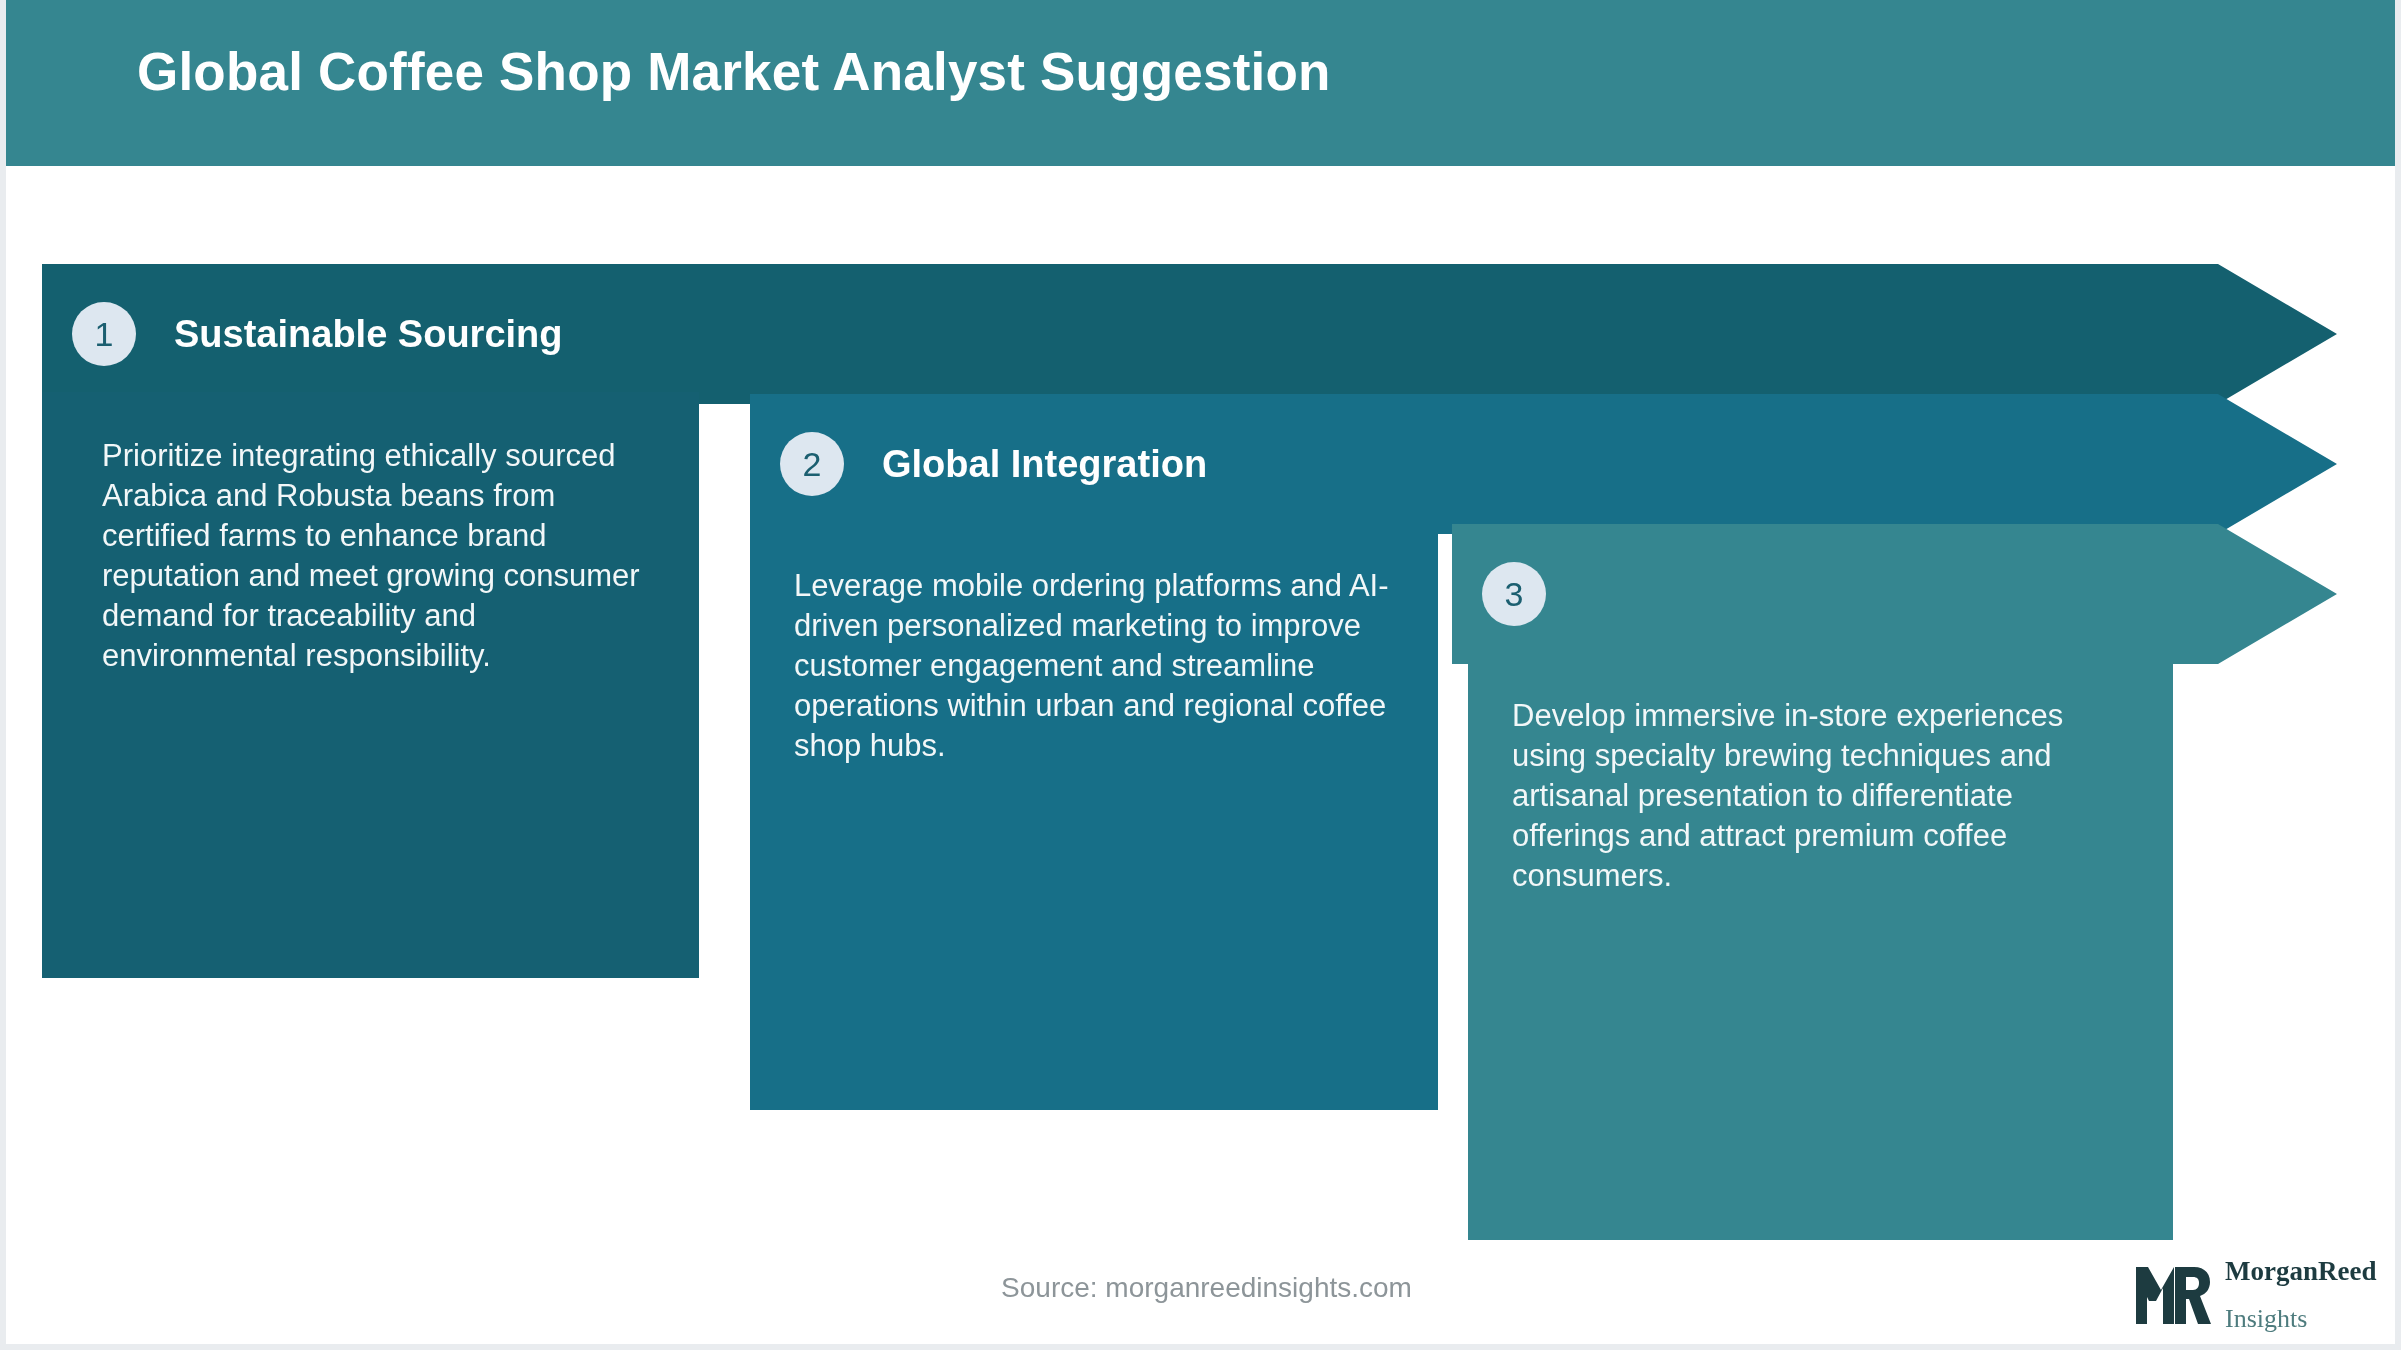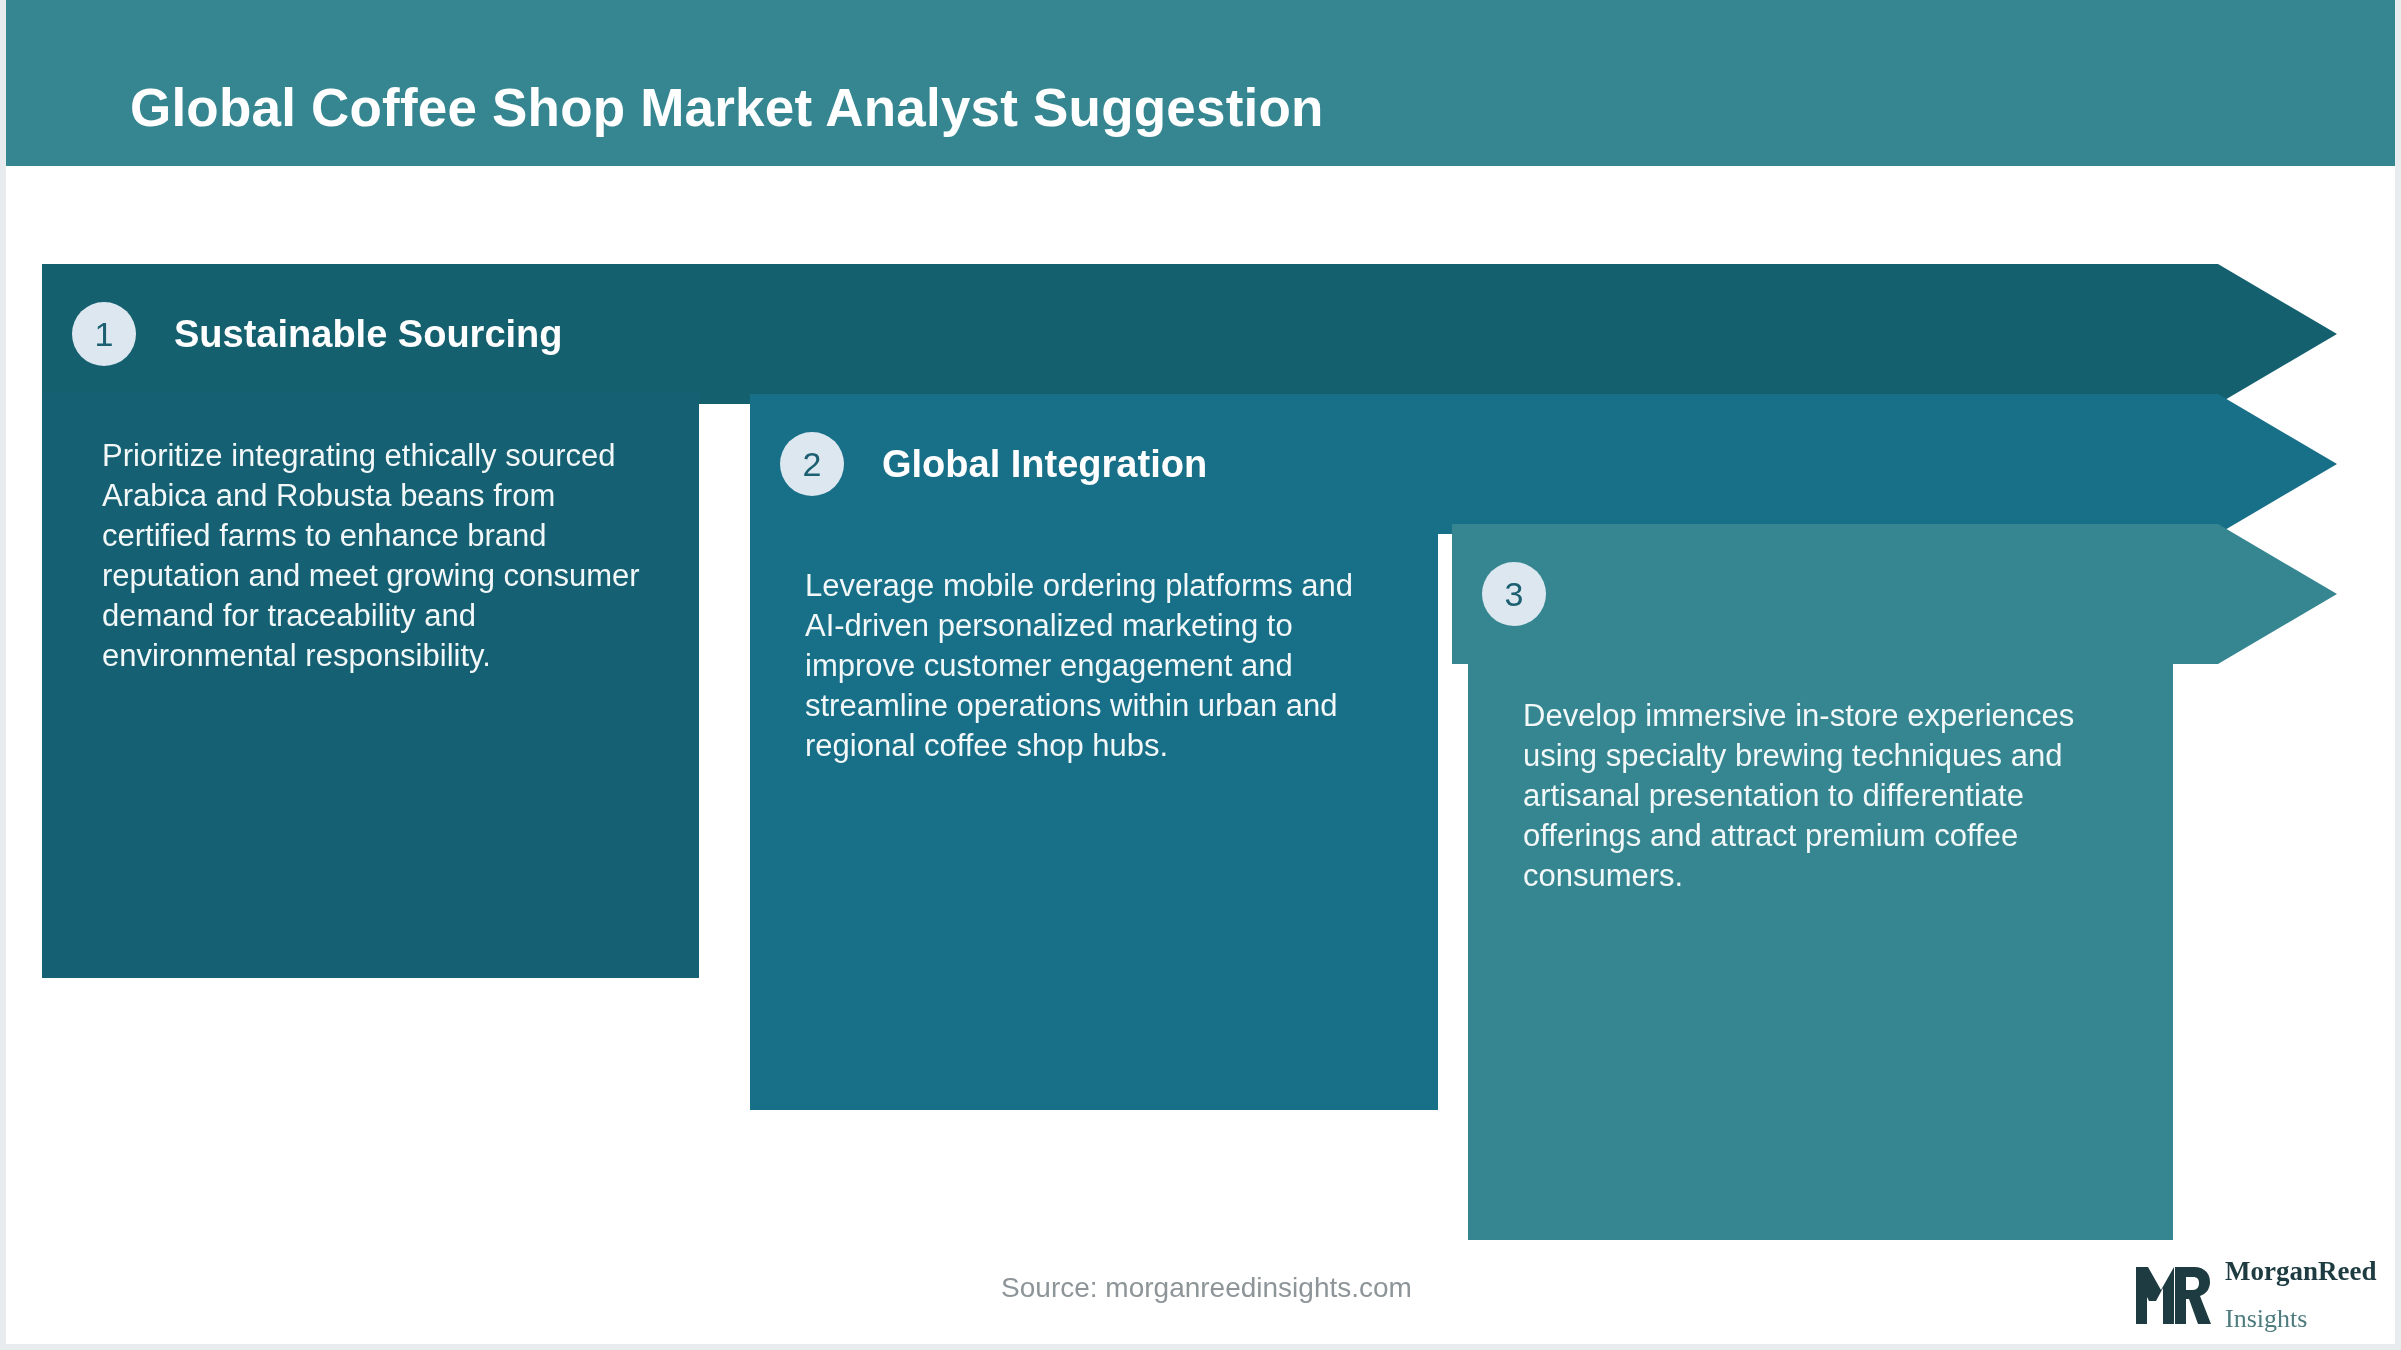--- a/index.html
+++ b/index.html
@@ -35,14 +35,13 @@
   }
   #header-title {
     position: absolute;
-    left: 124px;
+    left: 131px;
     top: 41px;
     font-size: 53px;
     font-weight: bold;
     color: #ffffff;
     letter-spacing: 0.2px;
     white-space: nowrap;
-    margin-top: 36px;
   }
 
   

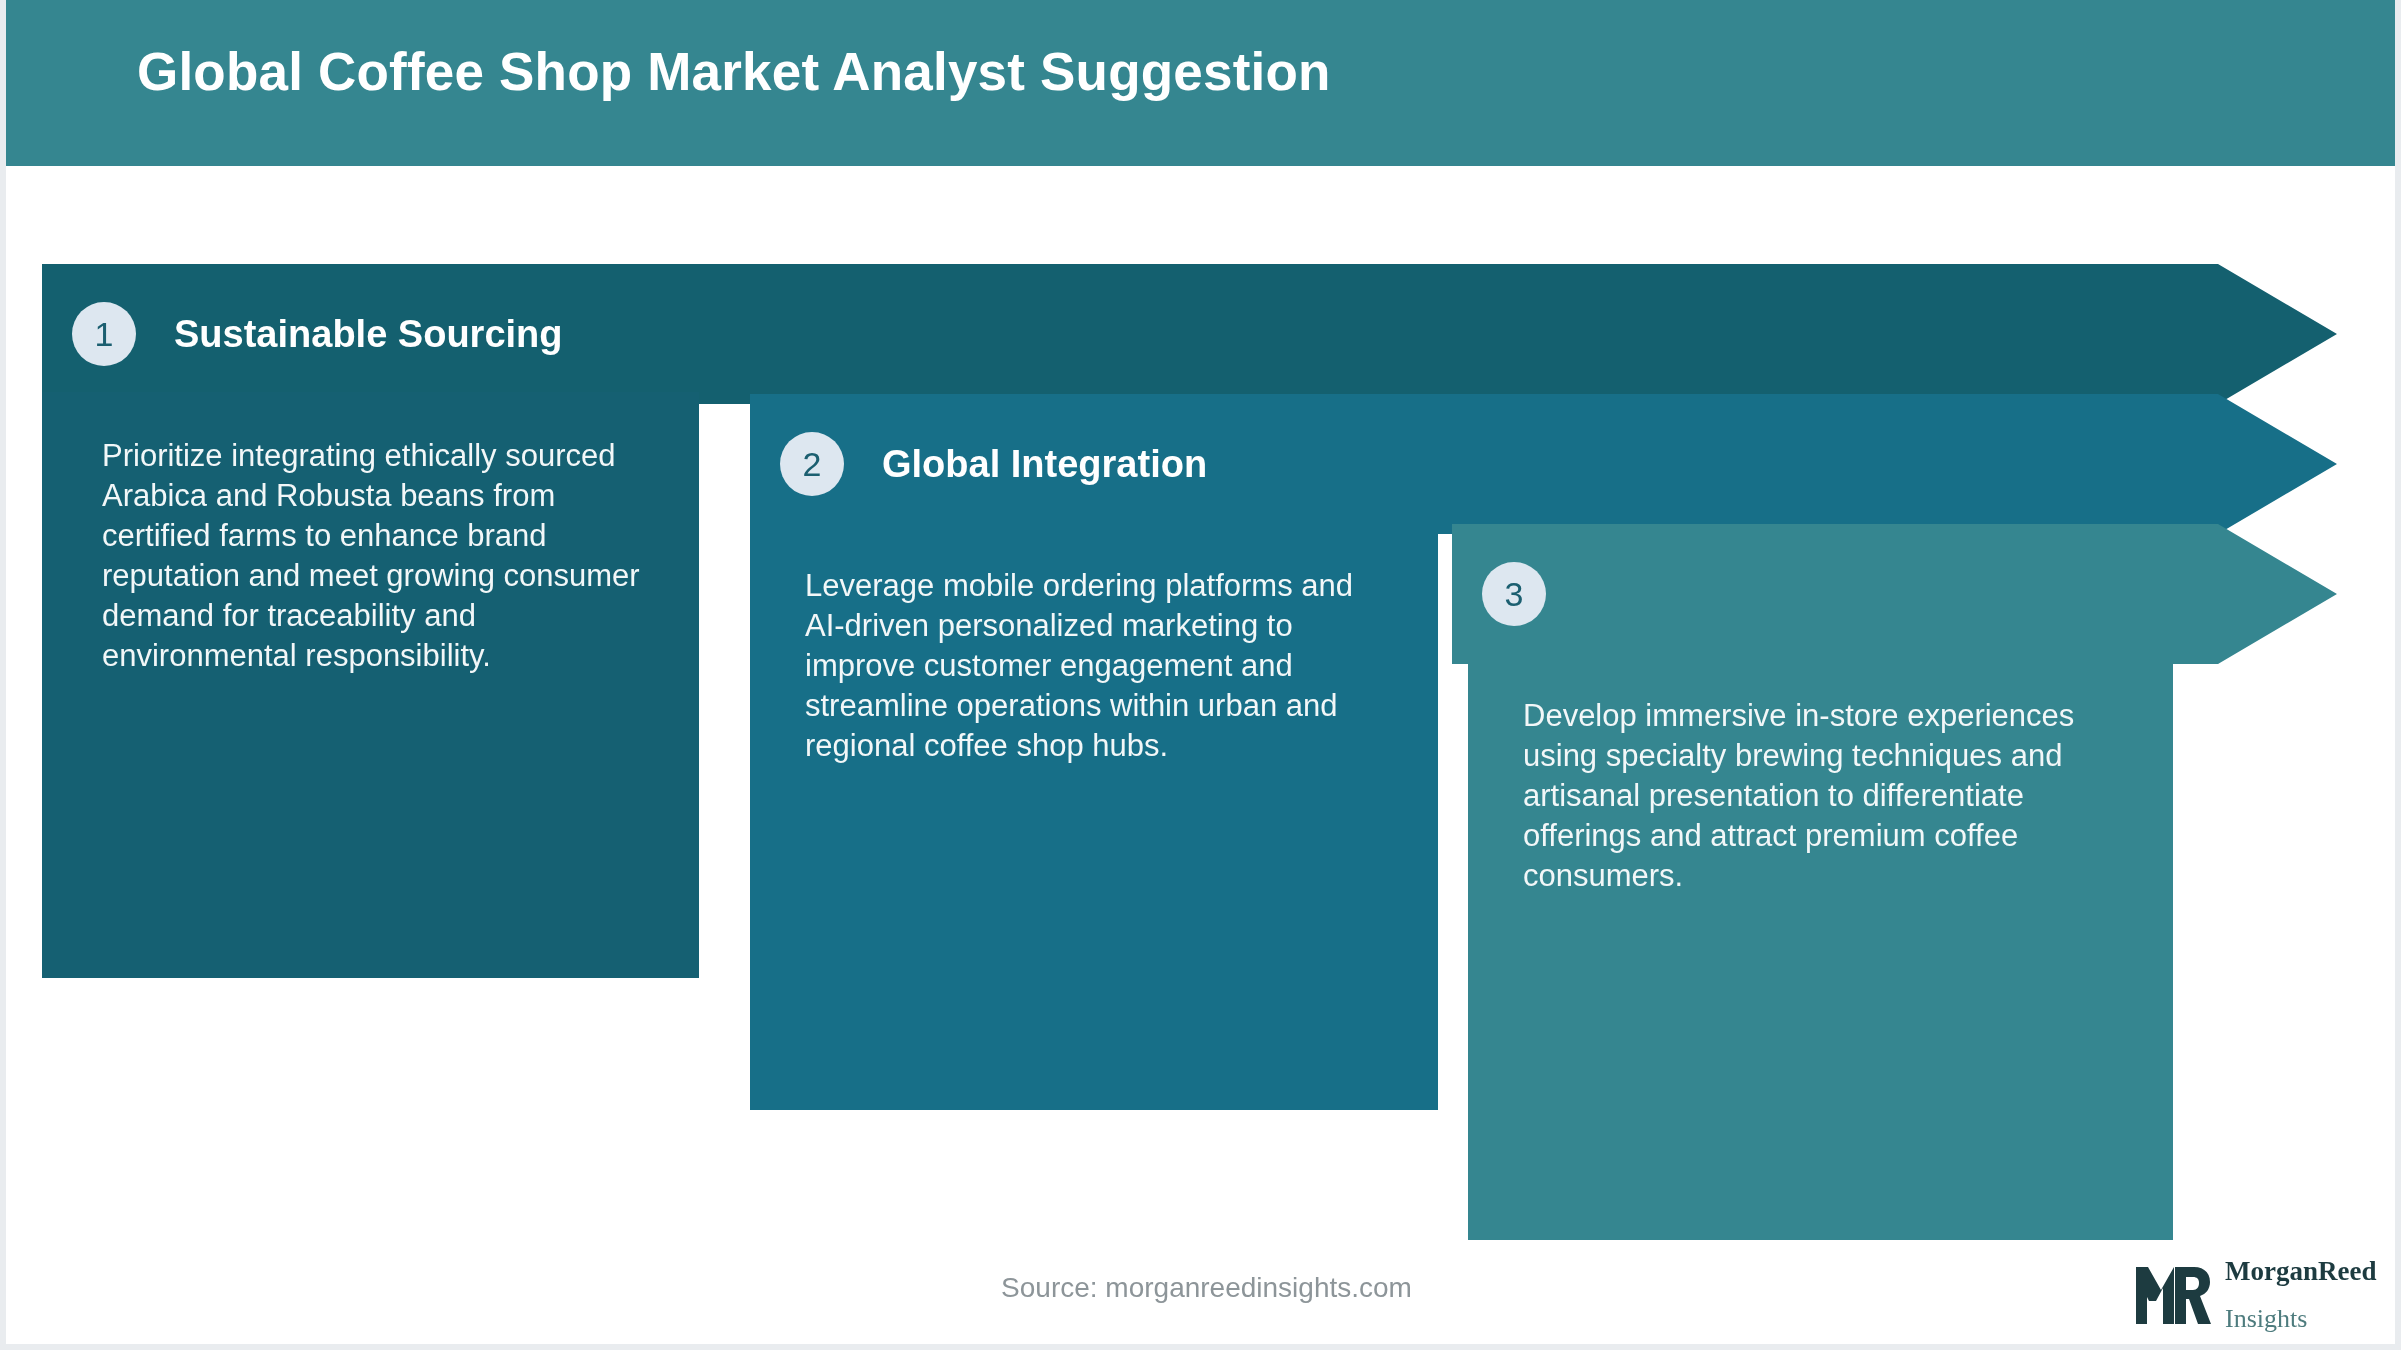--- a/index.html
+++ b/index.html
@@ -105,7 +105,7 @@
   }
   .panel-2 .panel-text,
   .panel-3 .panel-text {
-    padding-left: 55px;
+    padding-left: 44px;
   }
 
   

